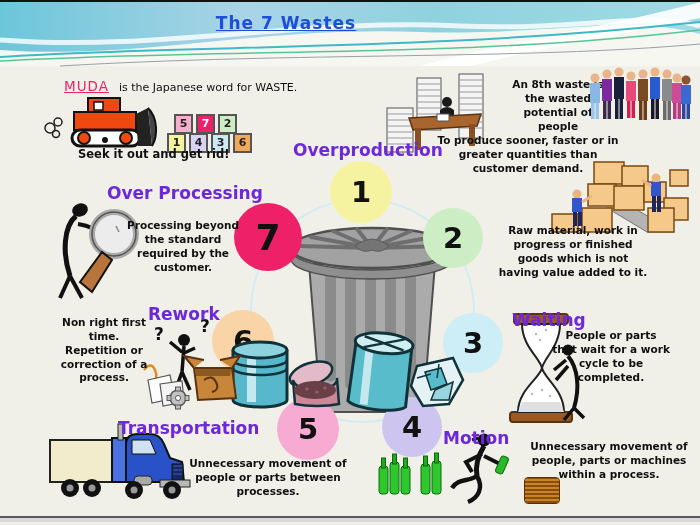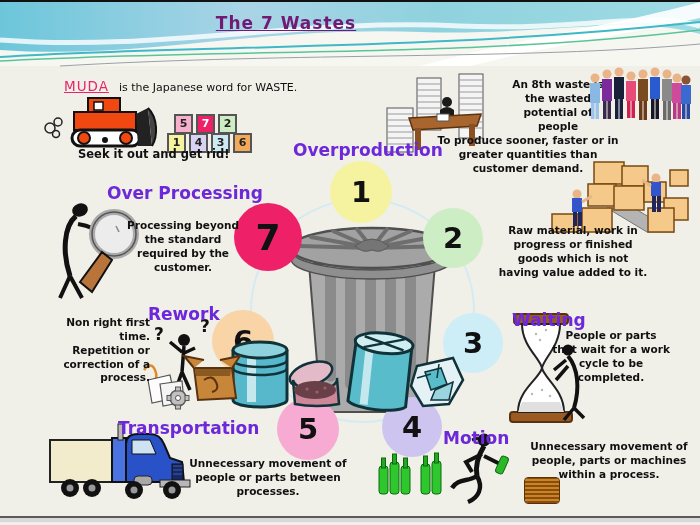--- a/index.html
+++ b/index.html
@@ -16,7 +16,7 @@
   #header{position:absolute;left:0;top:0;width:700px;height:66px;z-index:1;}
   #page-title{
     position:absolute;left:0;top:13px;width:572px;text-align:center;
-    font-size:17px;font-weight:bold;color:#701a75;text-decoration:underline;
+    font-size:17px;font-weight:bold;color:#1d4ed8;text-decoration:underline;
     letter-spacing:1px;z-index:5;
   }
   

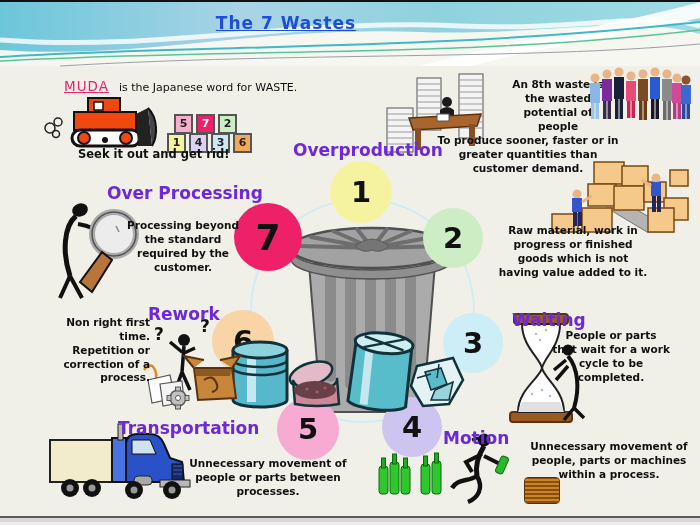--- a/index.html
+++ b/index.html
@@ -62,7 +62,7 @@
   #name-transportation{left:118px;top:410px;font-size:17px;}
   #desc-transportation{left:168px;top:457px;width:200px;}
   #name-rework{left:148px;top:296px;font-size:17px;}
-  #desc-rework{left:58px;top:316px;width:92px;text-align:right;}
+  #desc-rework{left:58px;top:316px;width:92px;text-align:center;}
   #name-overprocessing{left:107px;top:175px;font-size:17px;}
   #desc-overprocessing{left:124px;top:219px;width:118px;text-align:center;}
   #eighth-waste{left:502px;top:78px;width:112px;font-size:10.5px;}

